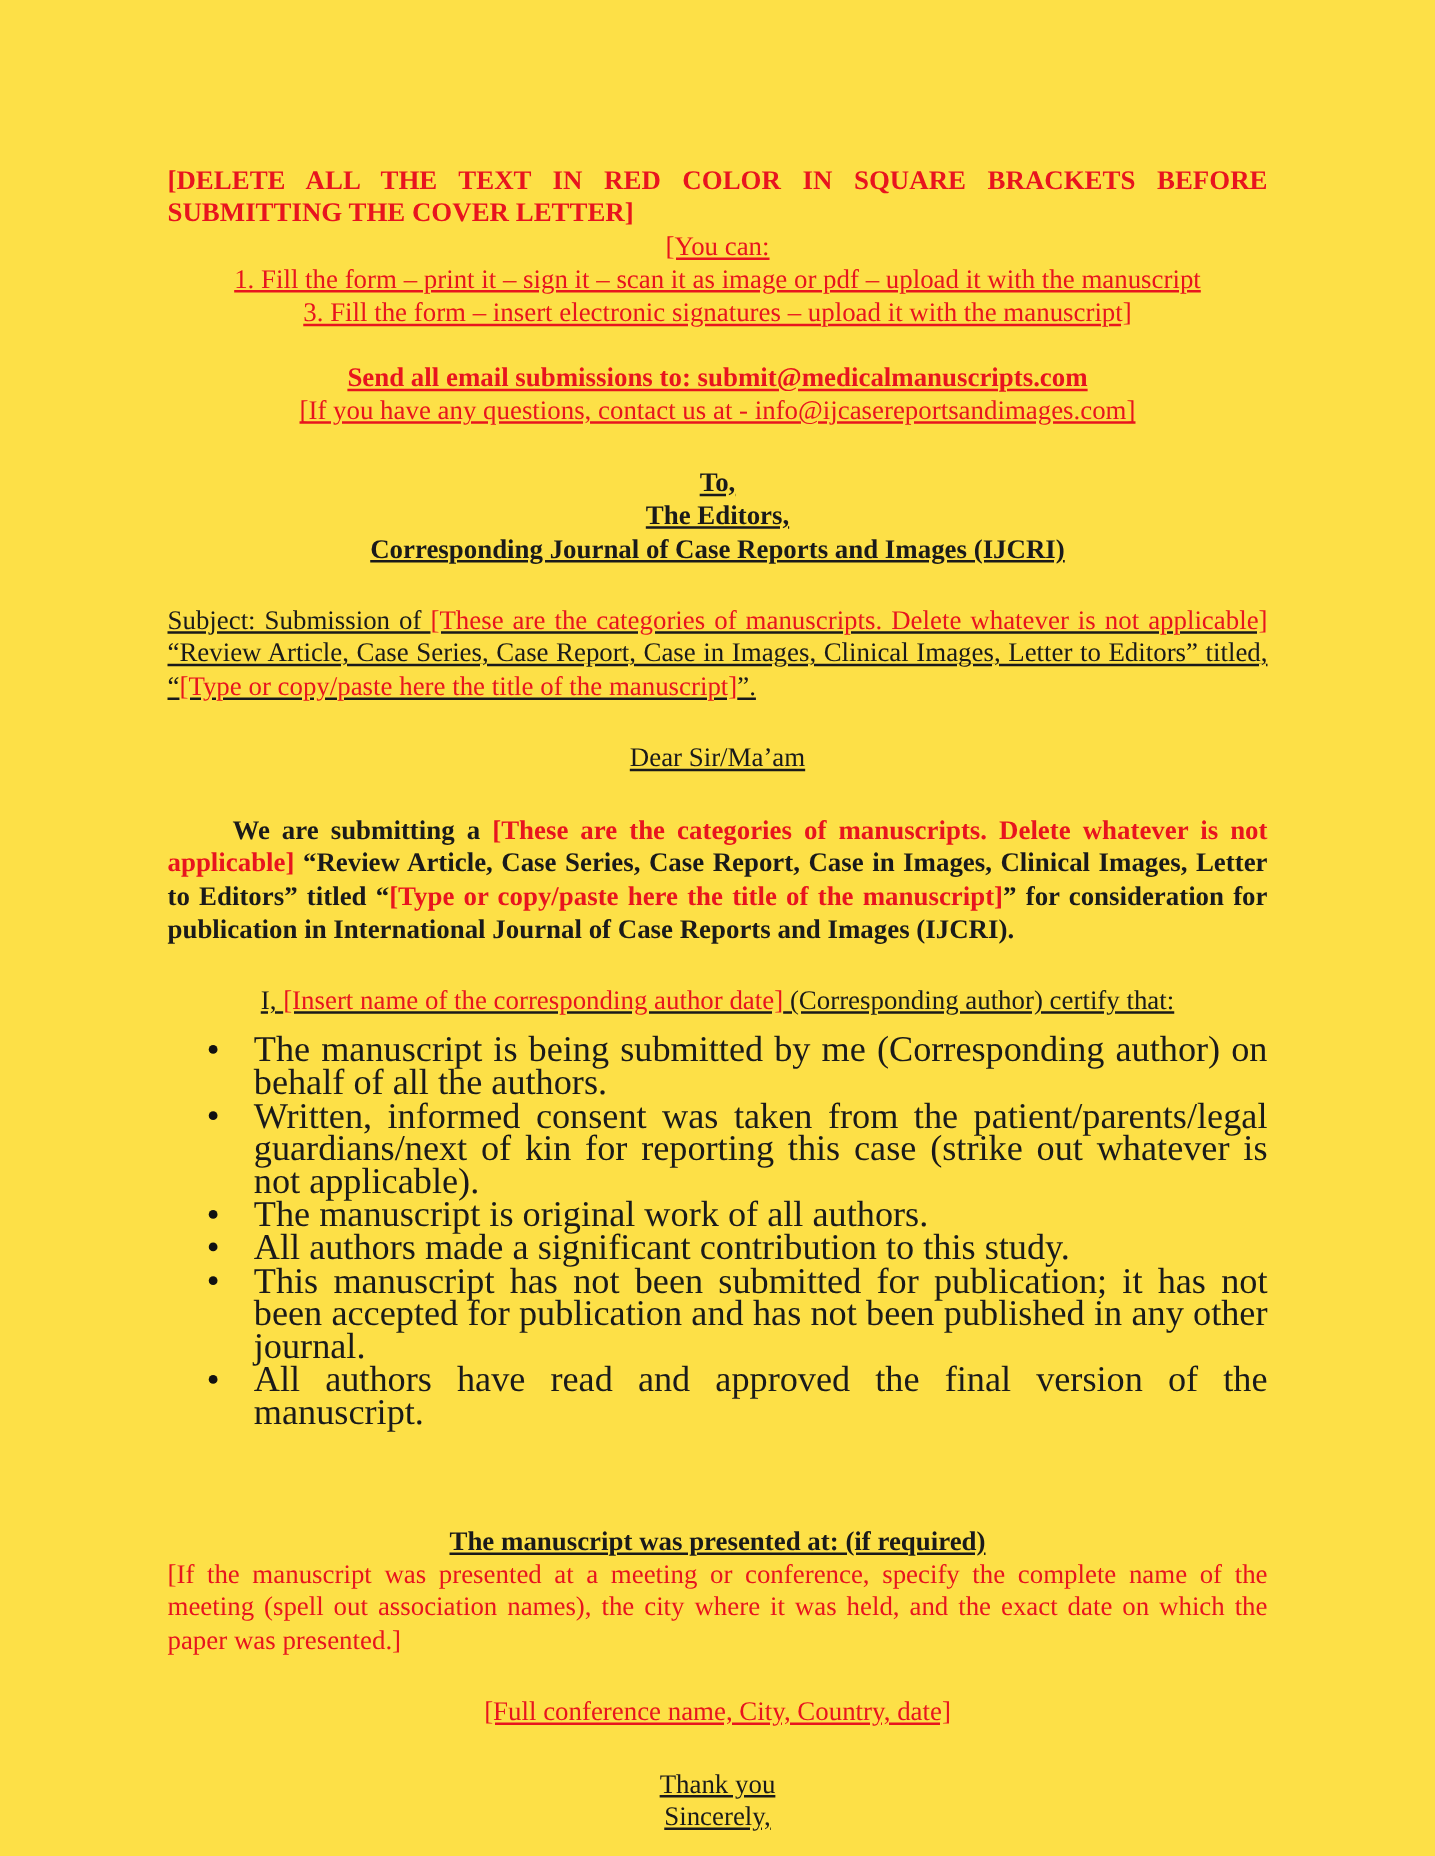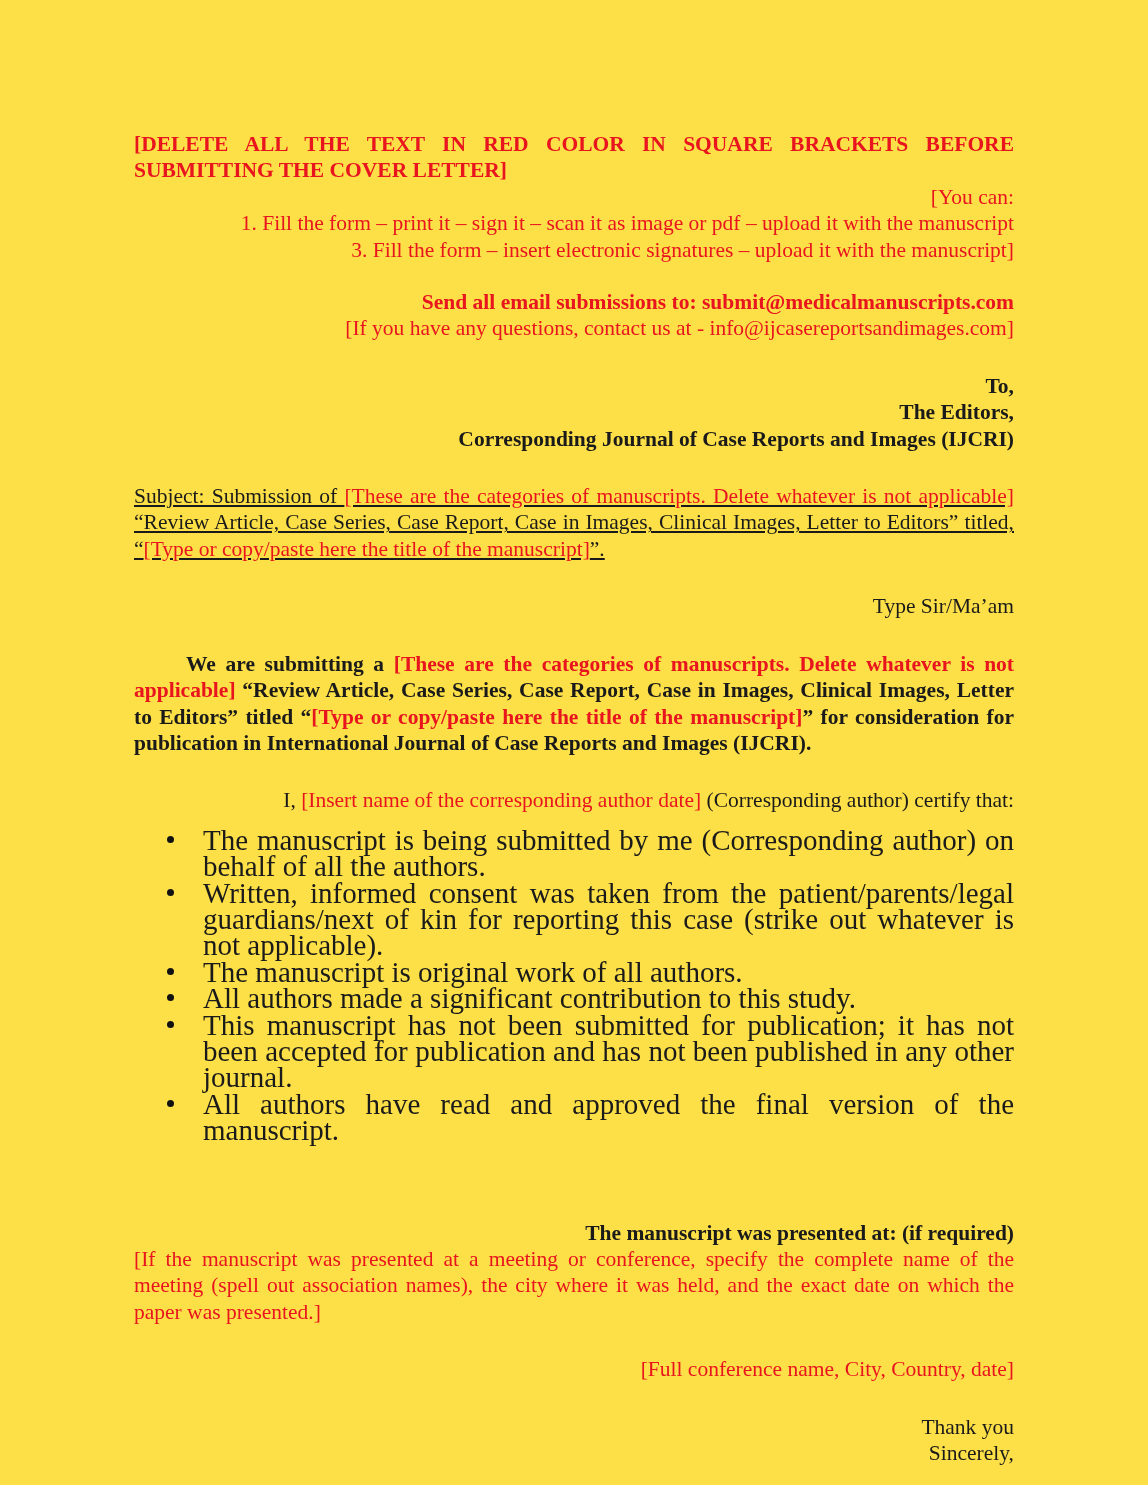--- a/index.html
+++ b/index.html
@@ -46,7 +46,7 @@
   .gap-lg { height: 31px; }
   .gap-xl { height: 50px; }
 
-  .nojustify { text-align: right; }
+  .nojustify { text-align: center; text-decoration: underline; }
 
   .indent-first { text-indent: 52px; font-weight: bold; }
 

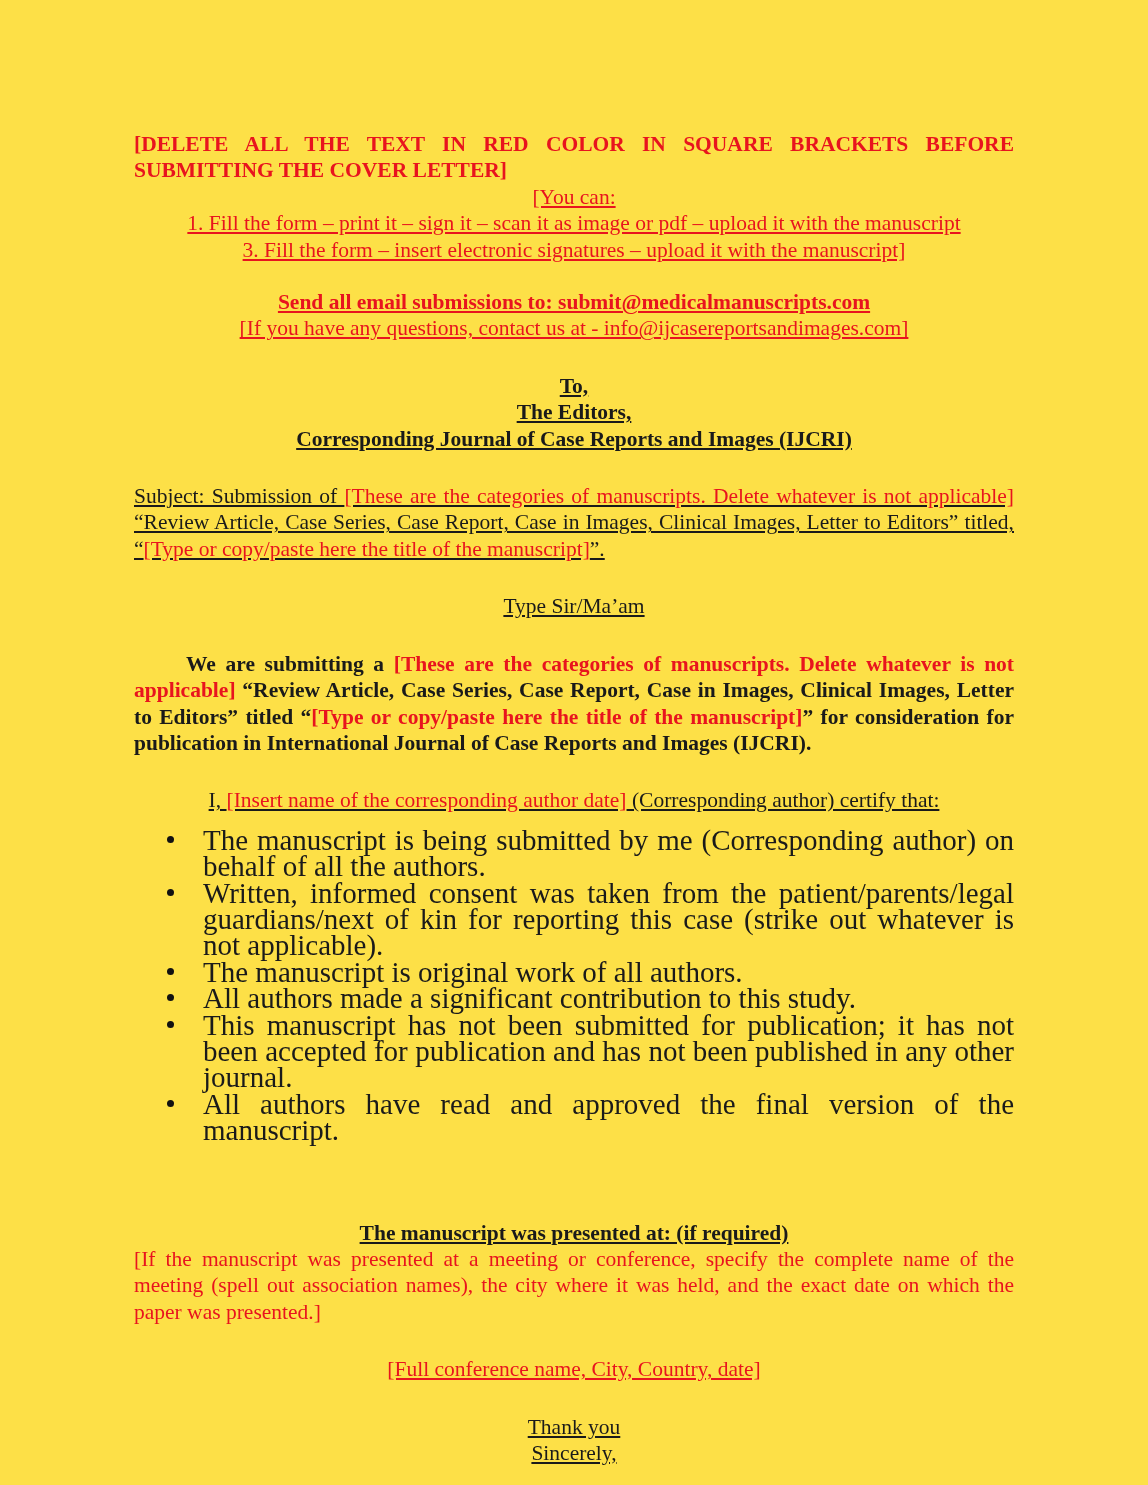--- a/index.html
+++ b/index.html
@@ -112,7 +112,7 @@
 
     <div class="gap-lg"></div>
 
-    <p class="para blackish nojustify">Type Sir/Ma’am</p>
+    <p class="para blackish nojustify">Dear Sir/Ma’am</p>
 
     <div class="gap-lg"></div>
 

